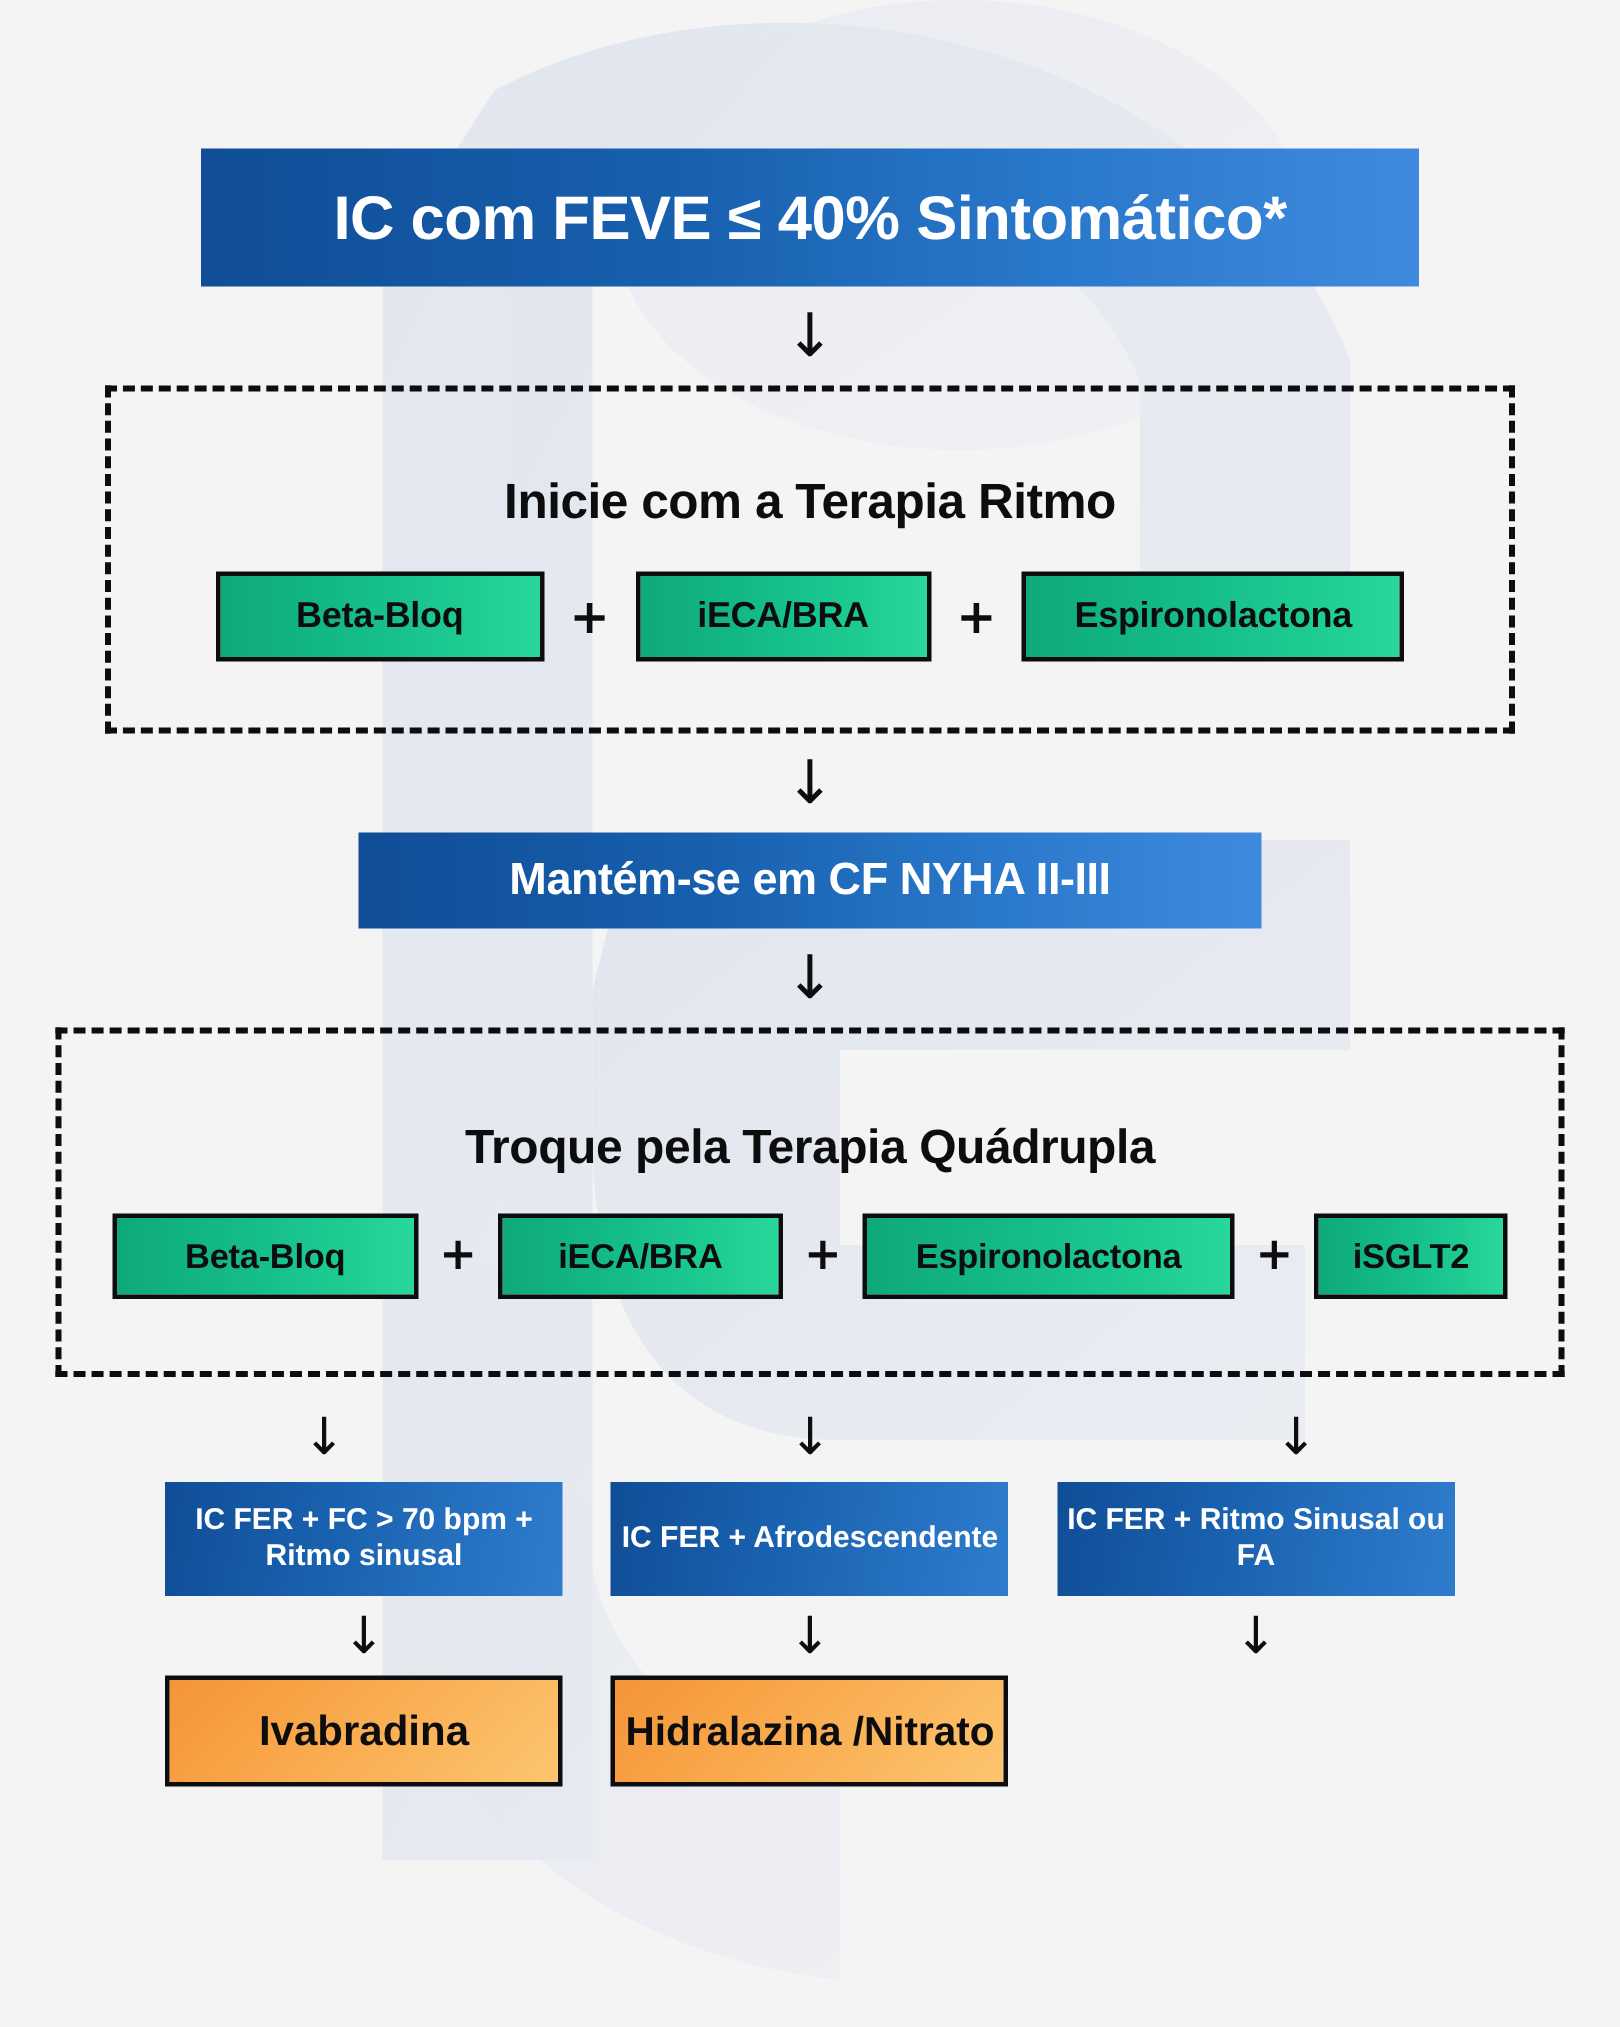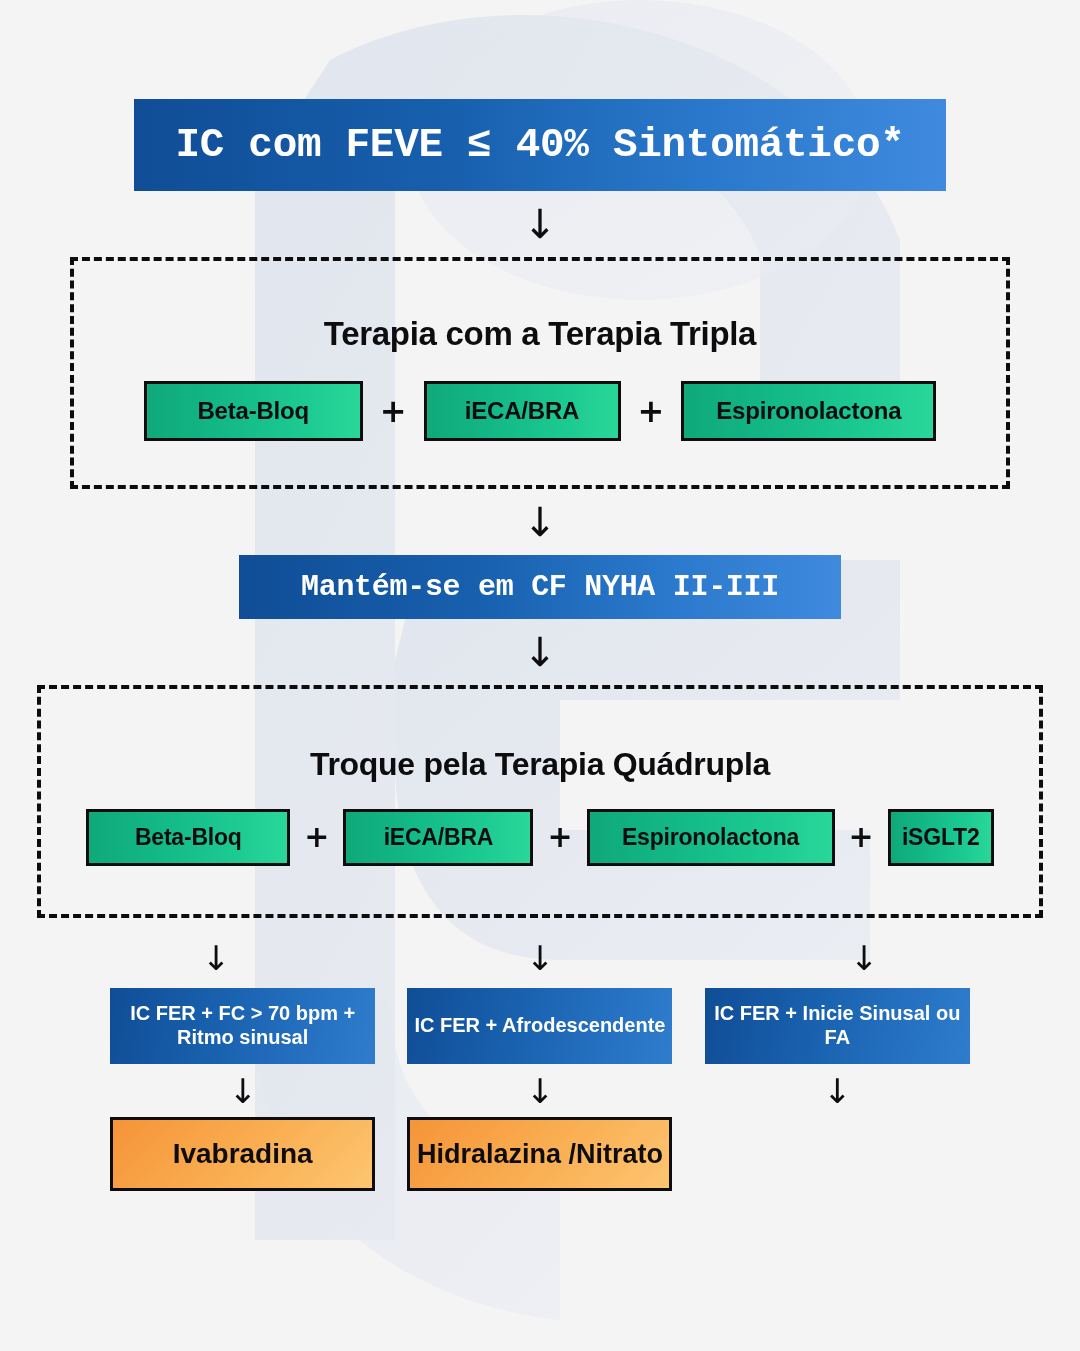--- a/index.html
+++ b/index.html
@@ -48,7 +48,6 @@
     display: flex;
     align-items: center;
     justify-content: center;
-    font-family: Liberation Mono, monospace;
   }
 
   .banner-title {

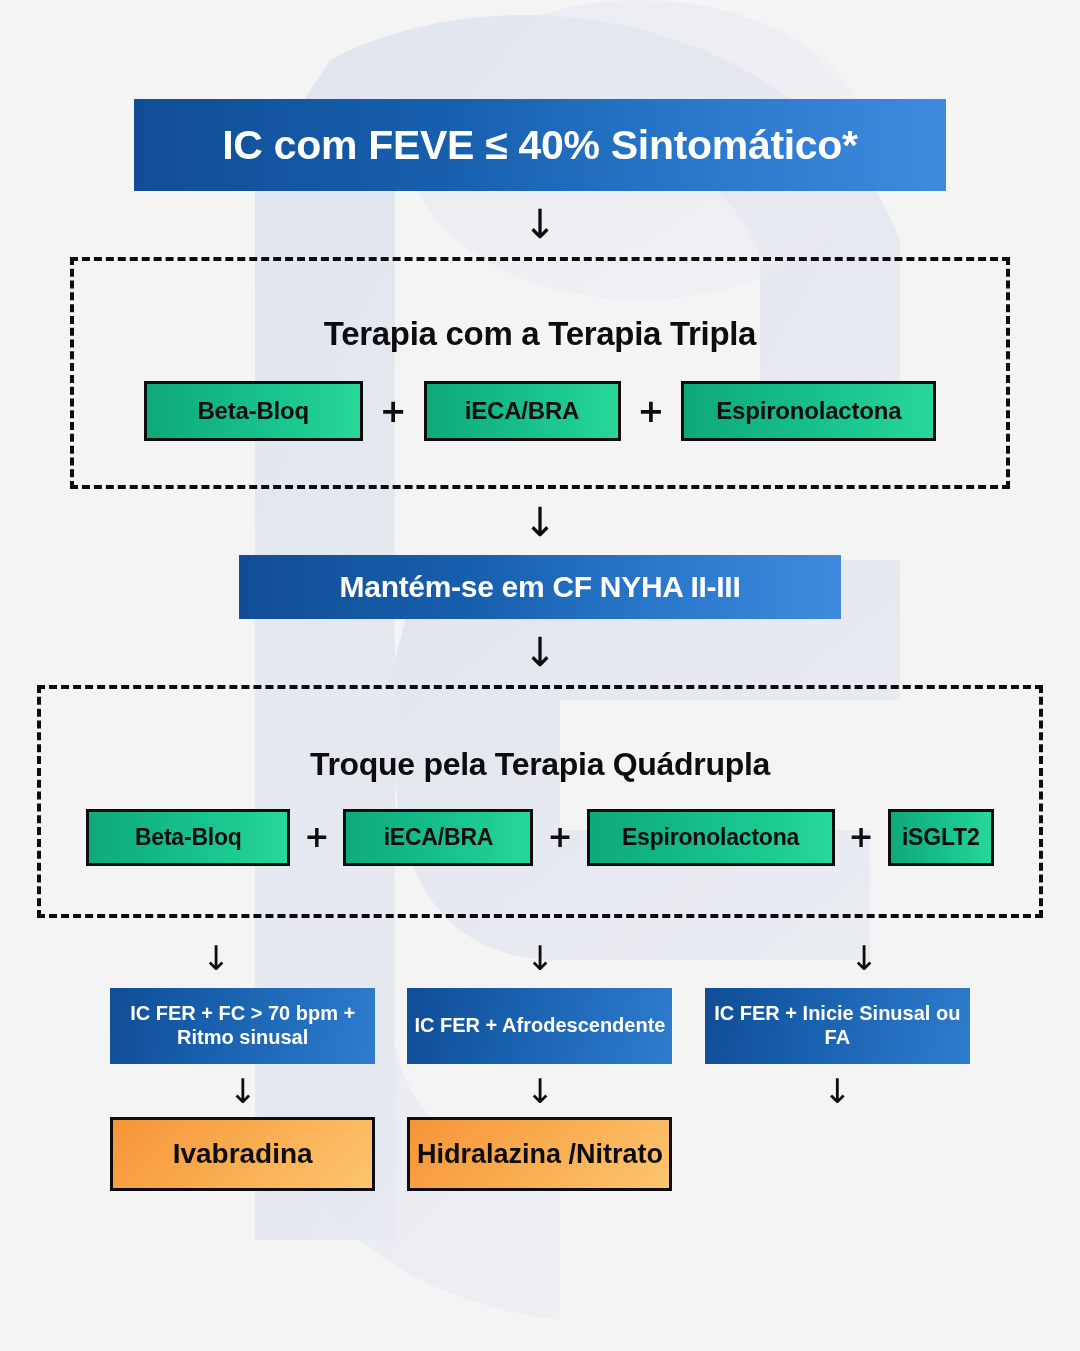--- a/index.html
+++ b/index.html
@@ -249,7 +249,7 @@
   <div class="arrow arrow-main">↓</div>
 
   <div class="panel panel-triple">
-    <div class="panel-heading">Terapia com a Terapia Tripla</div>
+    <div class="panel-heading">Inicie com a Terapia Ritmo</div>
     <div class="drug-row">
       <div class="drug drug-beta">Beta-Bloq</div>
       <div class="plus">+</div>

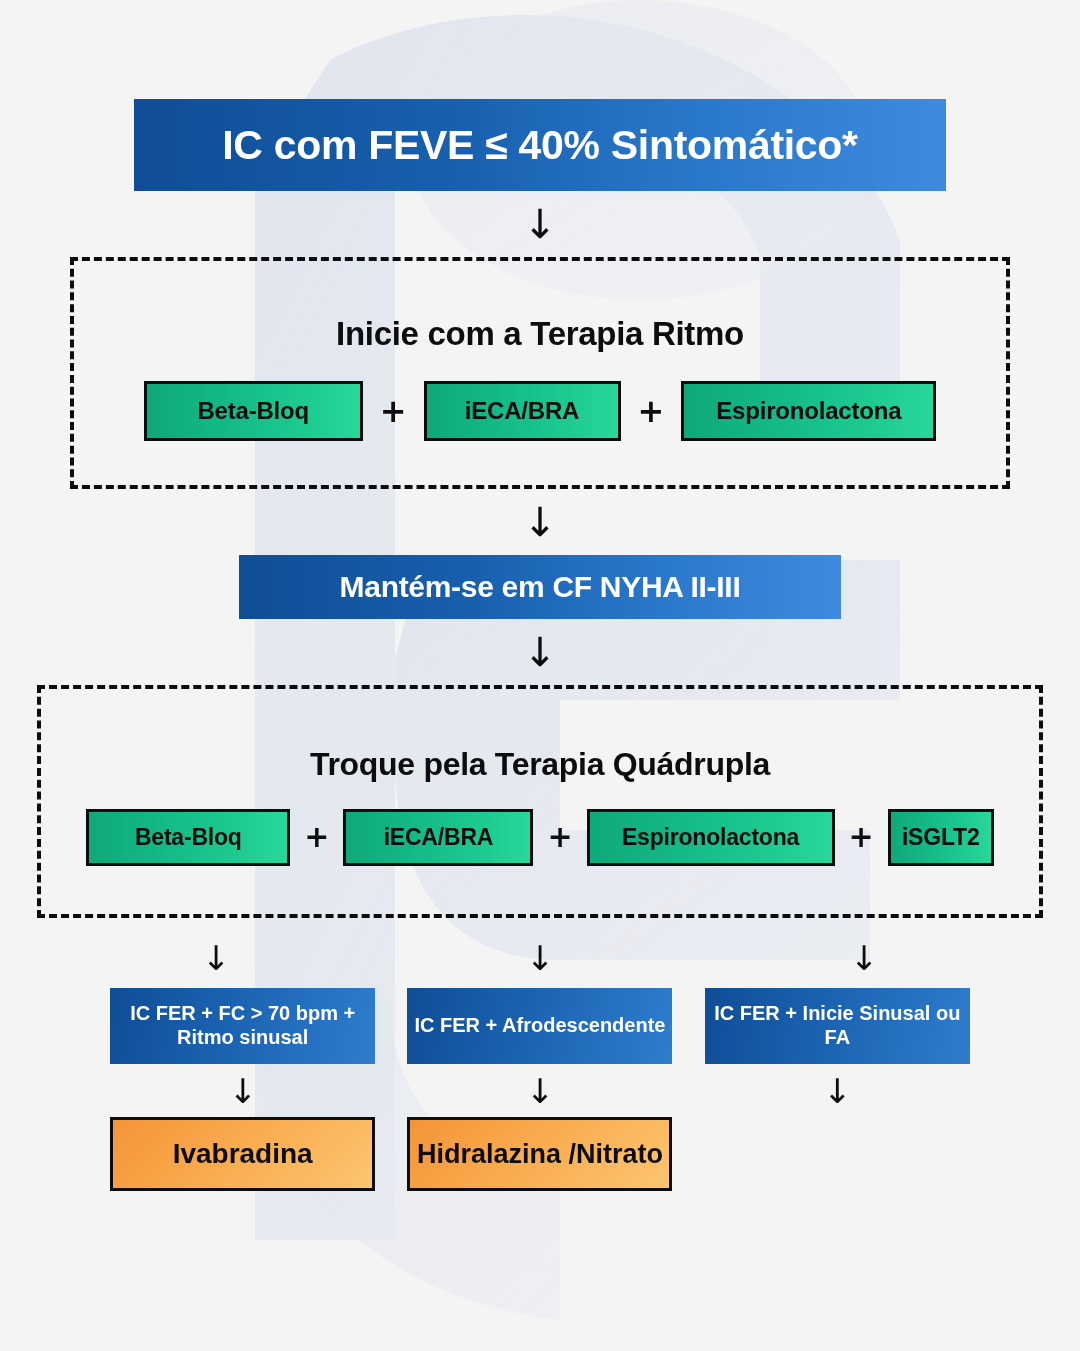--- a/index.html
+++ b/index.html
@@ -134,7 +134,7 @@
   .panel-quad .drug-beta { width: 204px; }
   .panel-quad .drug-ieca { width: 190px; }
   .panel-quad .drug-espiro { width: 248px; }
-  .panel-quad .drug-isglt { width: 106px; }
+  .panel-quad .drug-isglt { width: 129px; }
 
   .plus {
     font-size: 32px;

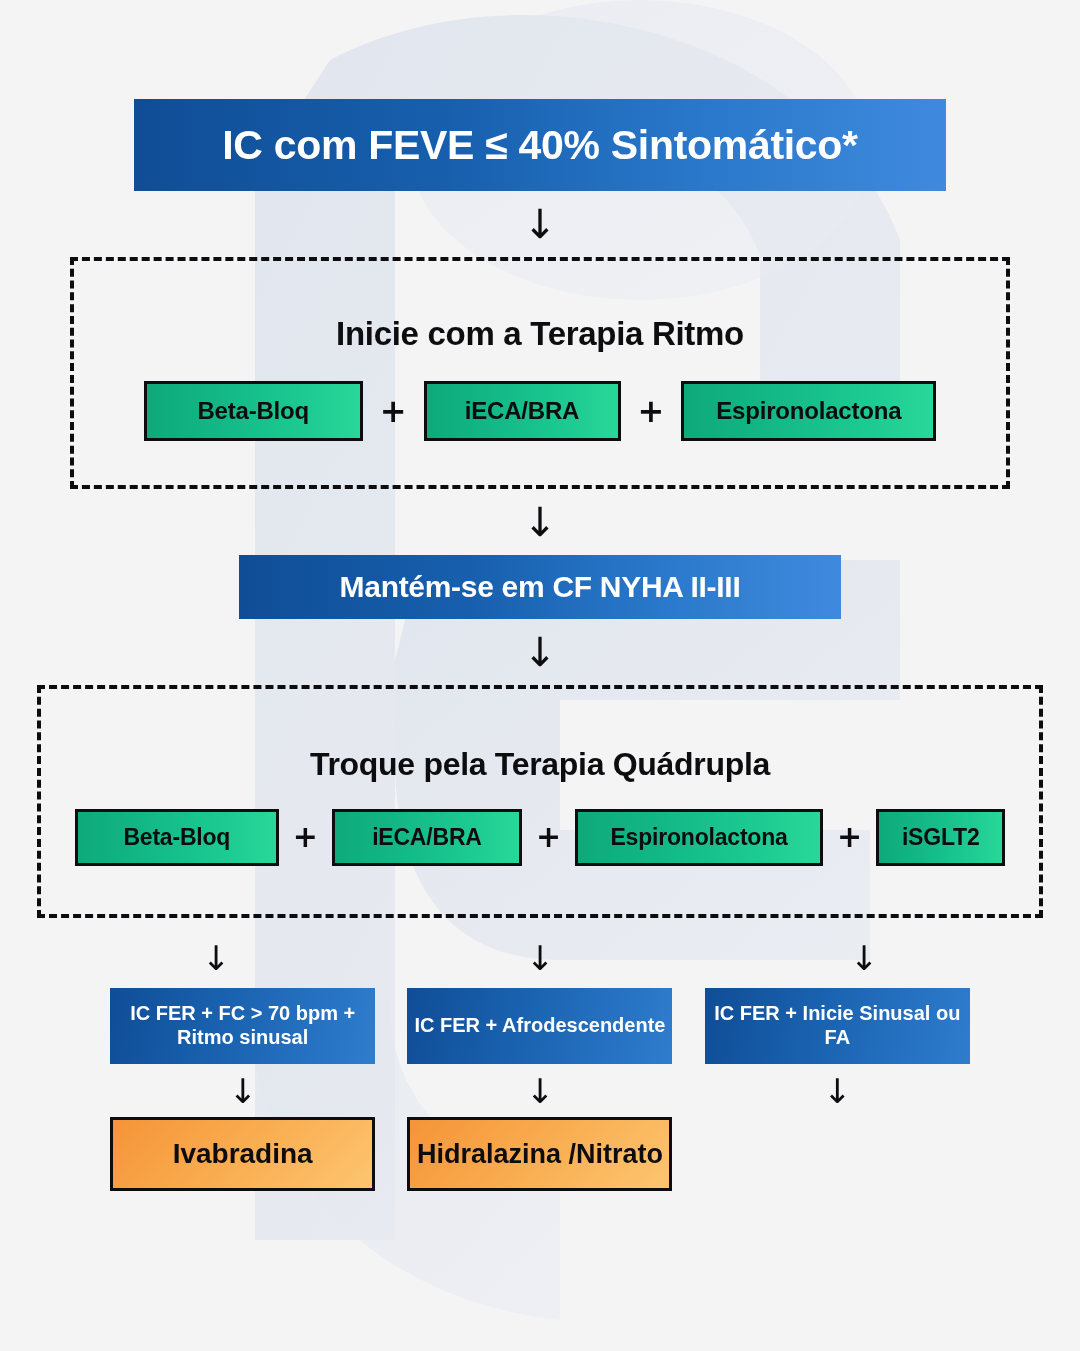--- a/index.html
+++ b/index.html
@@ -305,7 +305,7 @@
     </div>
 
     <div class="branch">
-      <div class="cond">IC FER + Inicie Sinusal ou FA</div>
+      <div class="cond">IC FER + Ritmo Sinusal ou FA</div>
       <div class="arrow branch-arrow">↓</div>
     </div>
 

